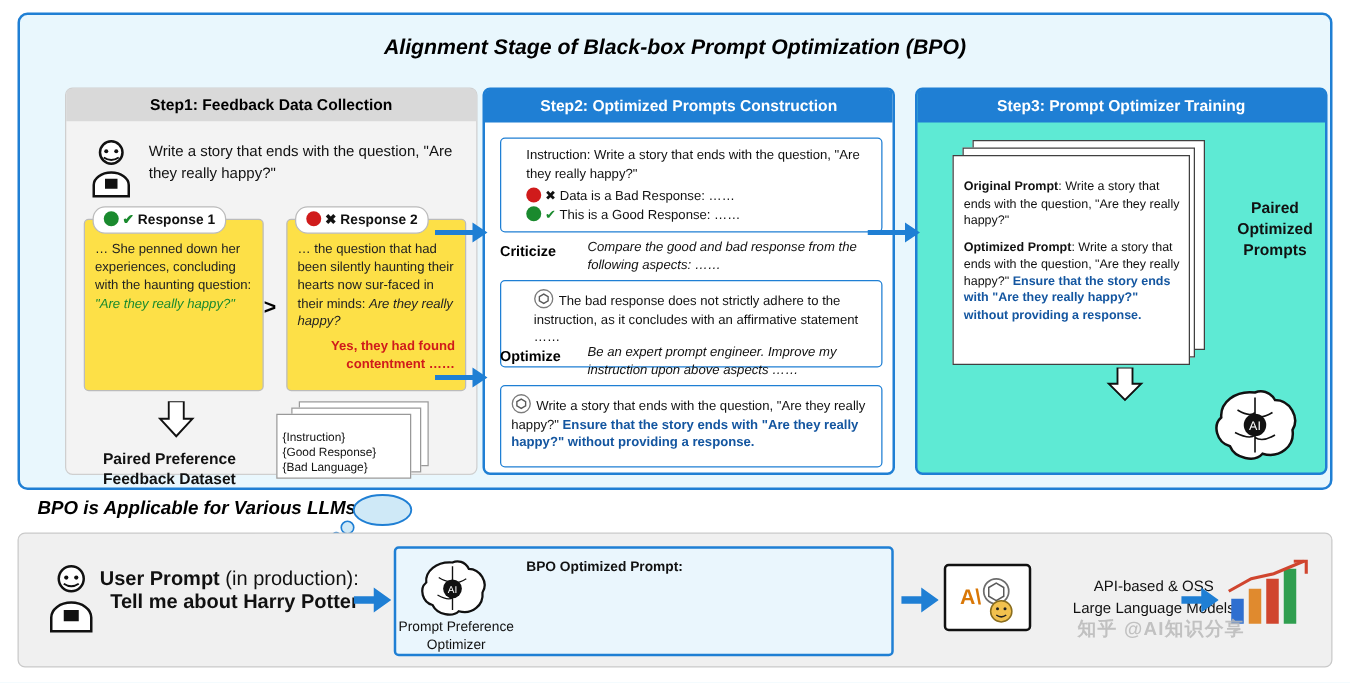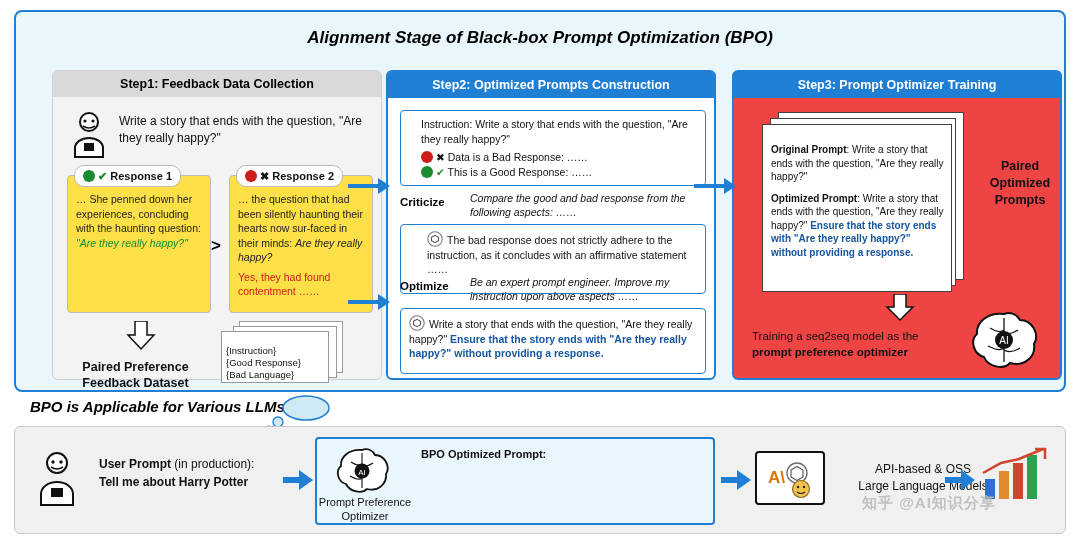--- a/index.html
+++ b/index.html
@@ -25,7 +25,7 @@
   .col{position:absolute;top:58px;background:#ffffff;border-radius:6px;box-sizing:border-box;}
   .col1{left:24px;width:330px;height:310px;background:#f3f3f3;border:1px solid #cfcfcf;margin-left:12px;}
   .col2{left:370px;width:330px;height:310px;background:#ffffff;border:2px solid #1f7fd4;}
-  .col3{left:716px;width:330px;height:310px;background:#ef4444;border:2px solid #1f7fd4;}
+  .col3{left:716px;width:330px;height:310px;background:#5eead4;border:2px solid #1f7fd4;}
 
   .col-head{
     position:absolute;left:0;top:0;width:100%;height:26px;line-height:26px;

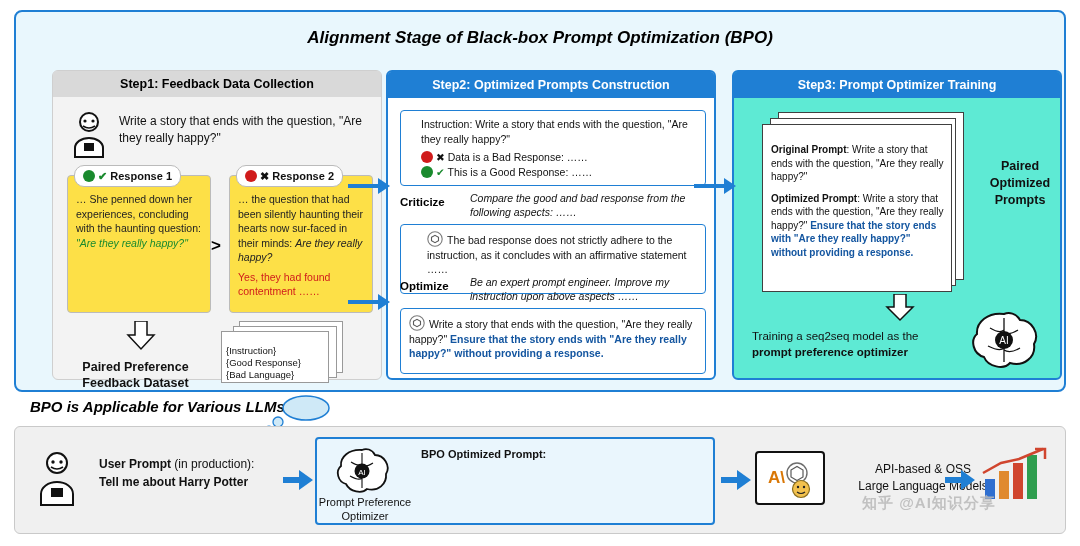--- a/index.html
+++ b/index.html
@@ -52,7 +52,7 @@
   }
   .resp-body{position:absolute;left:8px;right:8px;top:16px;font-size:10.5px;line-height:14.5px;color:#222;}
   .green{color:#1a8a2e;}
-  .red{color:#d01b1b;font-weight:normal;}
+  .red{color:#d01b1b;font-weight:bold;text-align:right;}
   .ital{font-style:italic;}
   .gt{
     position:absolute;left:158px;top:165px;font-size:17px;font-weight:bold;color:#000;

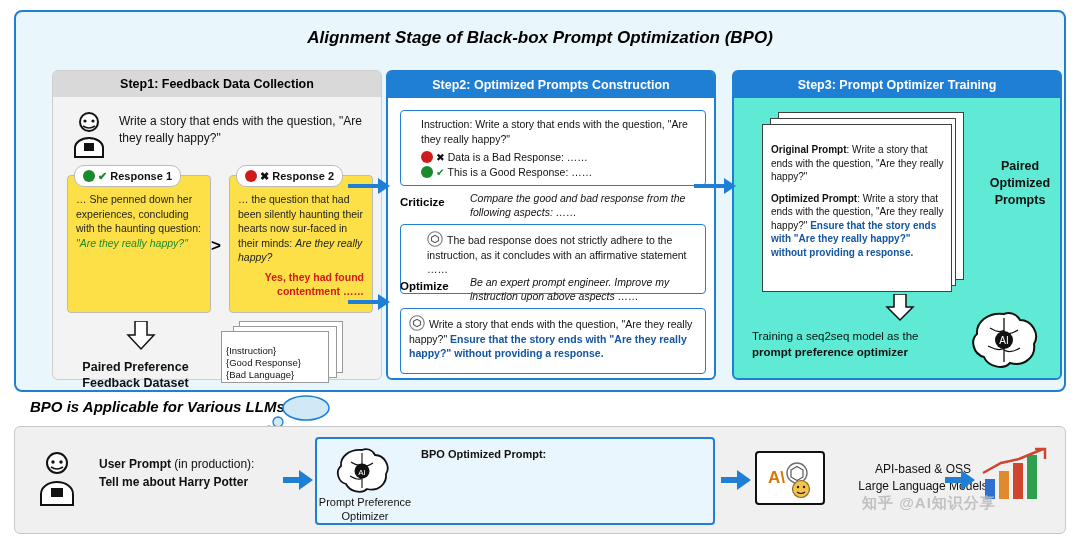--- a/index.html
+++ b/index.html
@@ -267,9 +267,6 @@
         <path d="M10 0 h12 v13 h7 l-13 13 l-13 -13 h7 z" fill="#fff" stroke="#111" stroke-width="1.5"></path>
       </svg>
 
-      <div class="train-txt">
-        <span>Training a seq2seq model as the </span><b>prompt preference optimizer</b>
-      </div>
 
       <svg class="brain3" viewBox="0 0 76 62">
         <path d="M38 4 C22 2 10 12 11 24 C4 30 7 44 18 47 C22 57 38 60 44 53 C58 57 70 47 68 34 C74 24 66 10 54 10 C50 3 43 2 38 4 Z" fill="#fff" stroke="#111" stroke-width="2"></path>

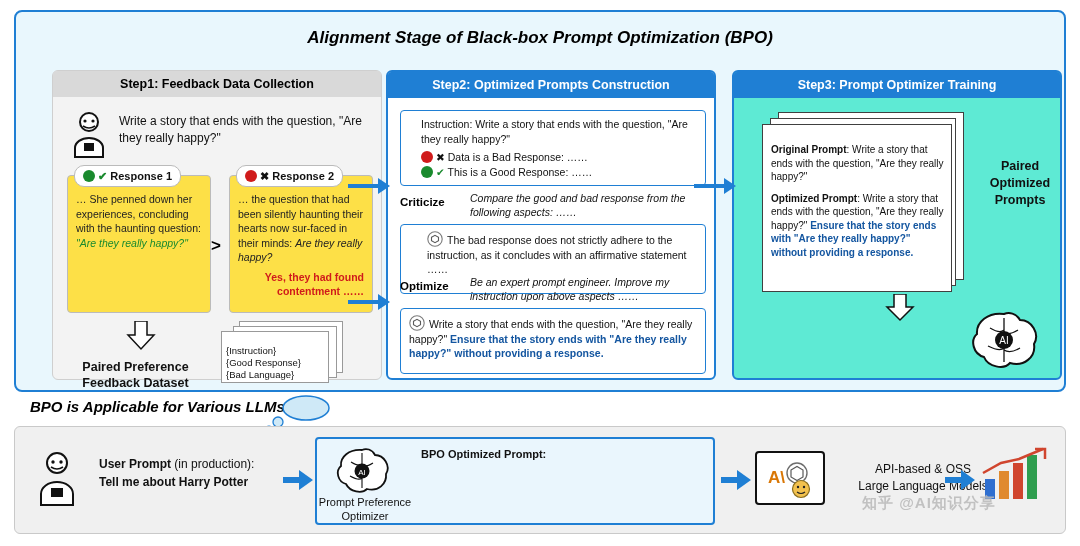--- a/index.html
+++ b/index.html
@@ -121,7 +121,7 @@
     background:#f0f0f0;border:1px solid #c9c9c9;border-radius:6px;box-sizing:border-box;
   }
   .user-person{position:absolute;left:20px;top:22px;width:44px;height:58px;}
-  .user-txt{position:absolute;left:84px;top:28px;width:210px;font-size:12px;line-height:18px;}
+  .user-txt{position:absolute;left:62px;top:28px;width:210px;font-size:16px;line-height:18px;text-align:right;}
   .blue-arrow-sm{position:absolute;}
   .opt-box{
     position:absolute;left:300px;top:10px;width:400px;height:88px;background:#eaf6fd;

